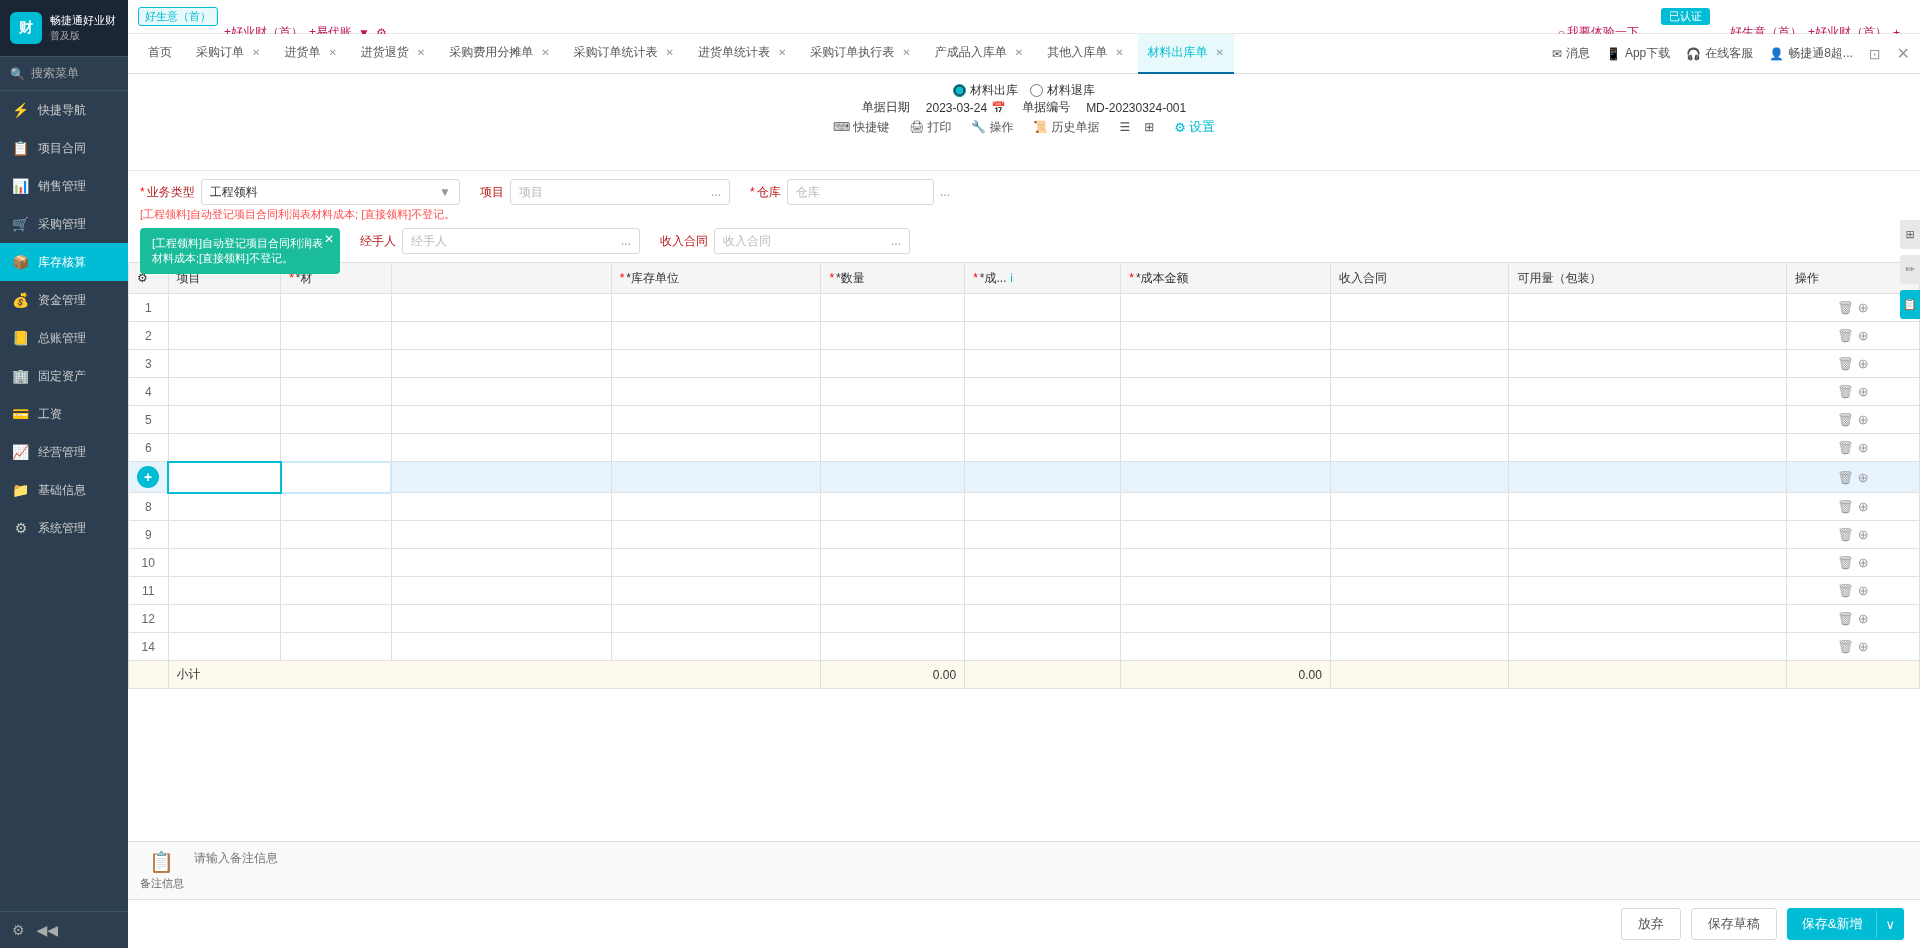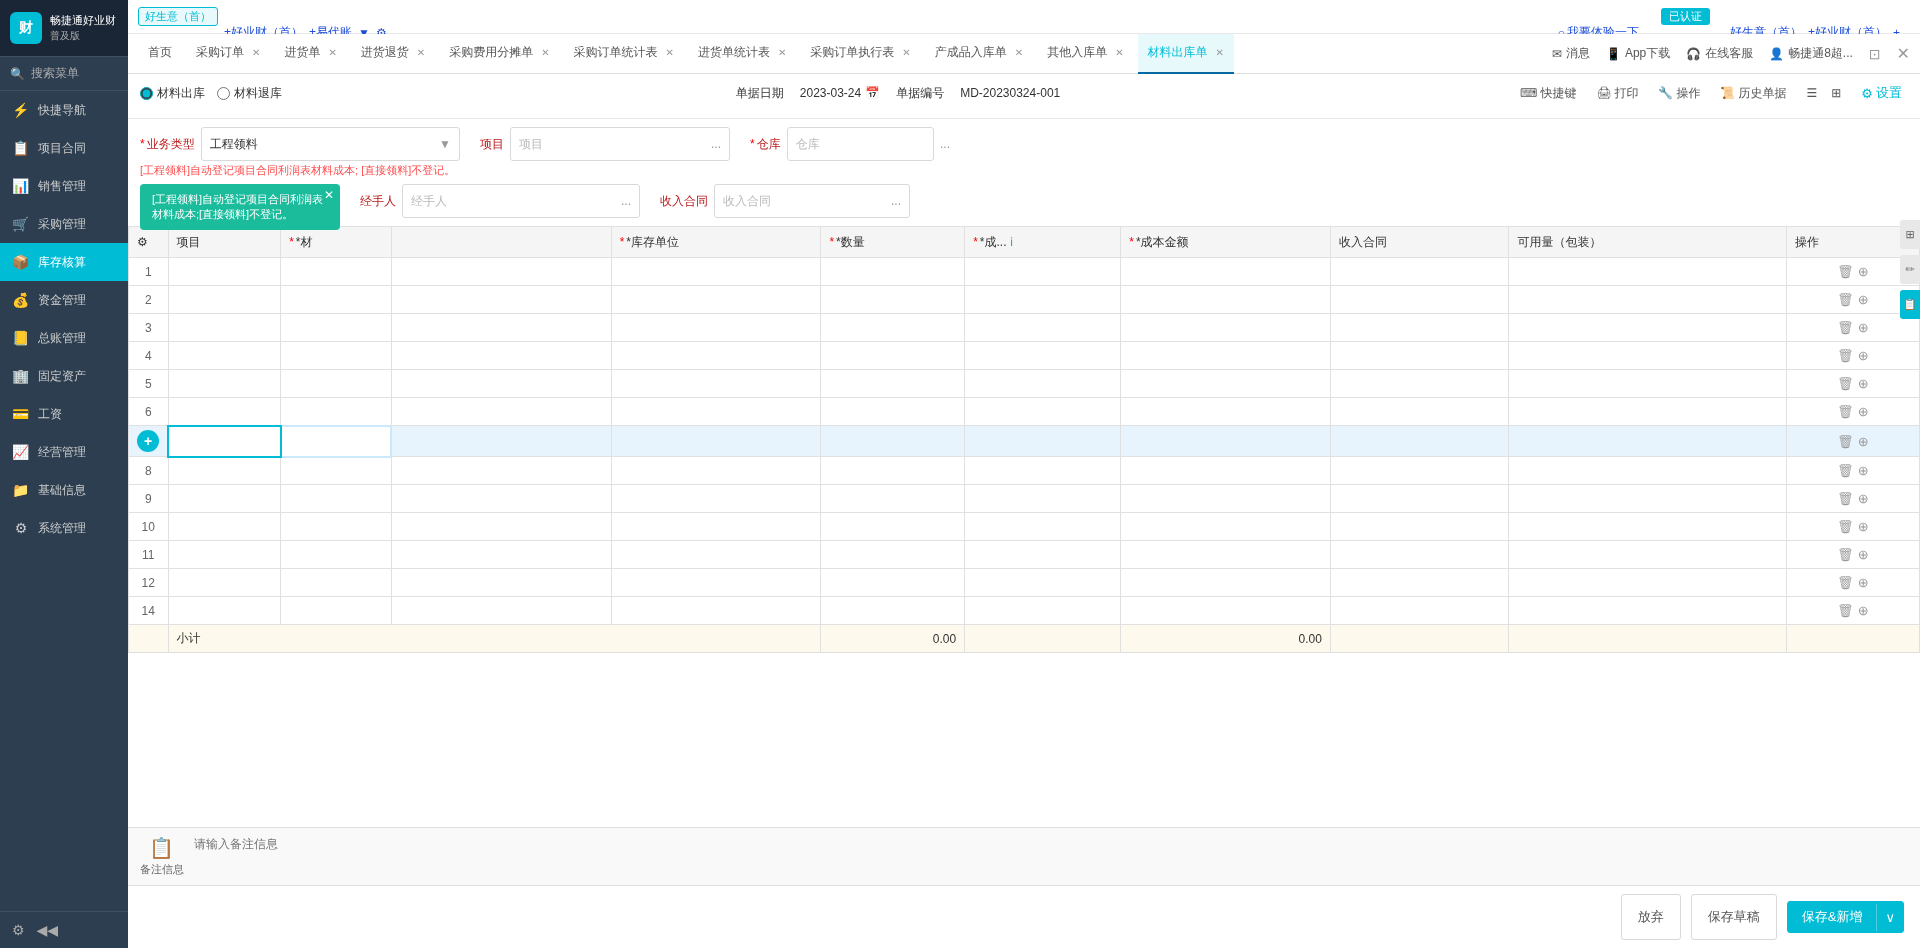--- a/index.html
+++ b/index.html
@@ -36,7 +36,7 @@
     
     .header-bar { background: #fff; border-bottom: 1px solid #e8e8e8; display: flex; align-items: center; padding: 4px 10px; gap: 6px; height: 34px; flex-shrink: 0; }
     .header-tag { background: #e8f9fb; color: #00bcd4; border: 1px solid #00bcd4; border-radius: 3px; padding: 1px 6px; font-size: 11px; cursor: pointer; }
-    .header-menu-item { color: #1d4ed8; font-size: 12px; cursor: pointer; display: flex; align-items: center; gap: 2px; margin-top: 32px; }
+    .header-menu-item { color: #be185d; font-size: 12px; cursor: pointer; display: flex; align-items: center; gap: 2px; margin-top: 32px; }
     .header-certified { background: #00bcd4; color: white; border-radius: 3px; padding: 1px 8px; font-size: 11px; }
 
     

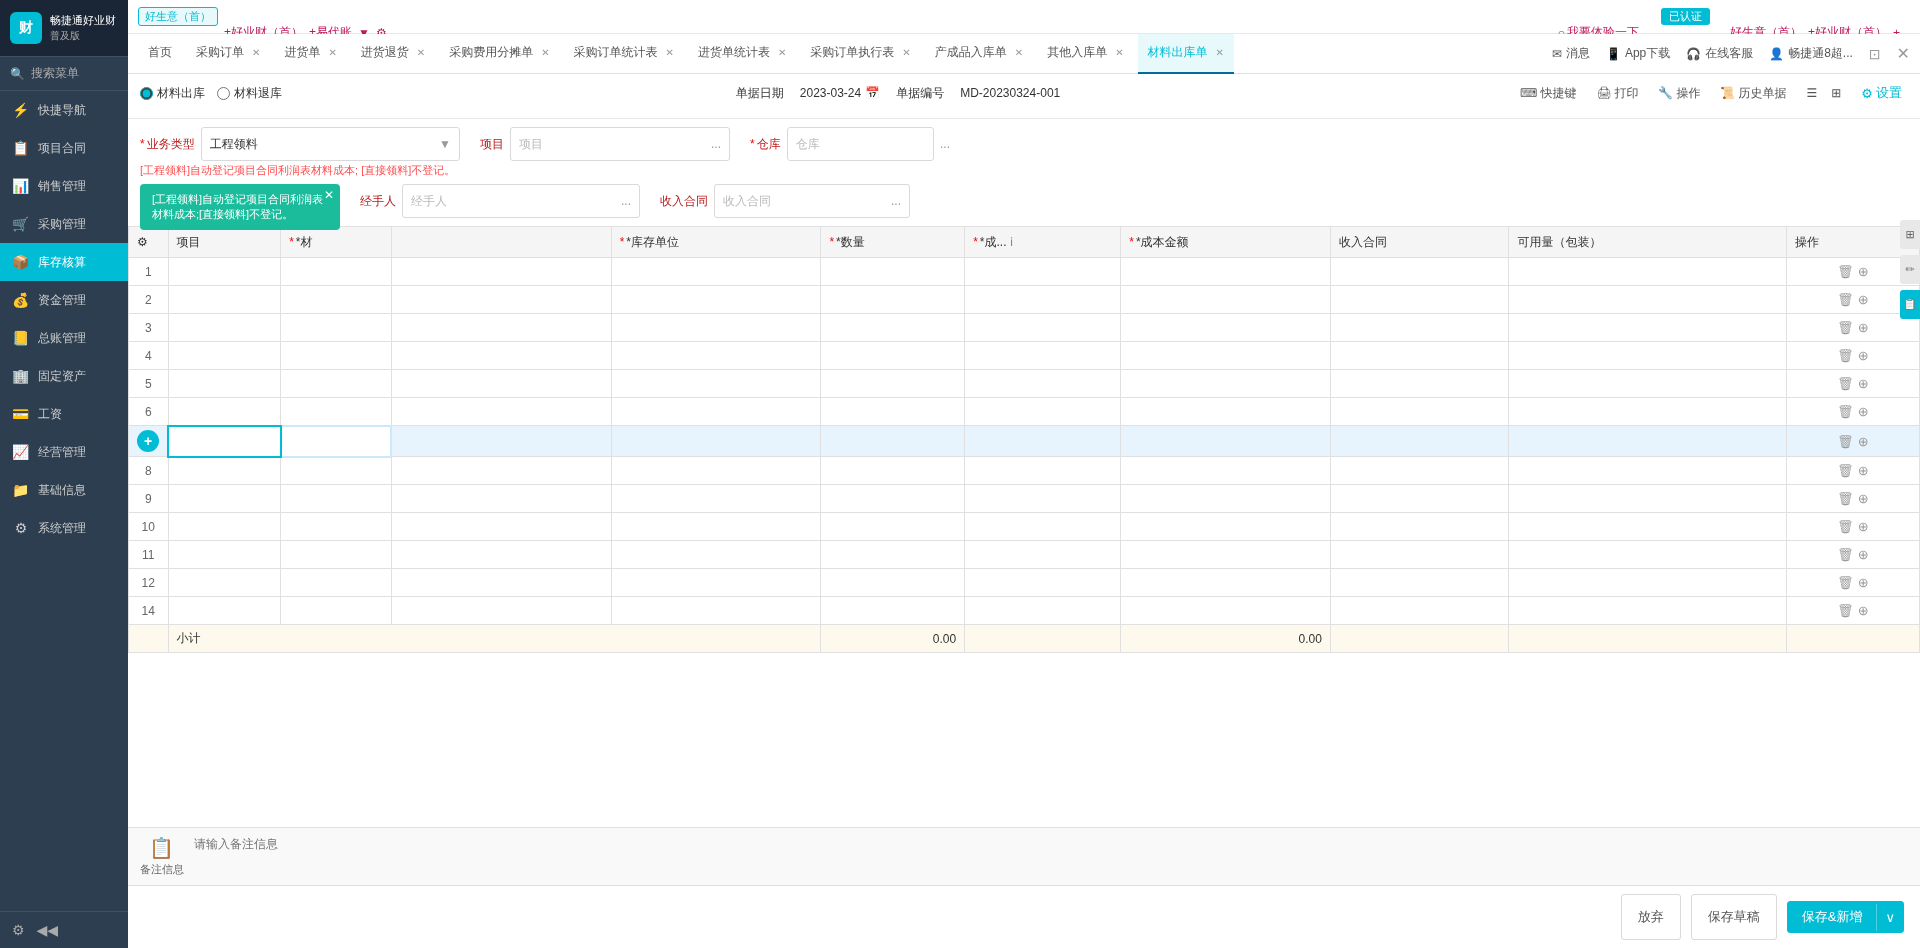--- a/index.html
+++ b/index.html
@@ -44,7 +44,7 @@
 
     
     .form-header { padding: 8px 12px; border-bottom: 1px solid #e8e8e8; background: #fff; flex-shrink: 0; }
-    .form-title-row { display: flex; align-items: center; justify-content: space-between; margin-bottom: 6px; }
+    .form-title-row { display: flex; align-items: center; justify-content: space-between; margin-bottom: 24px; flex-direction: column; }
     .form-radio-group { display: flex; align-items: center; gap: 12px; }
     .form-radio { display: flex; align-items: center; gap: 4px; cursor: pointer; font-size: 12px; }
     .form-radio input { accent-color: #00bcd4; }

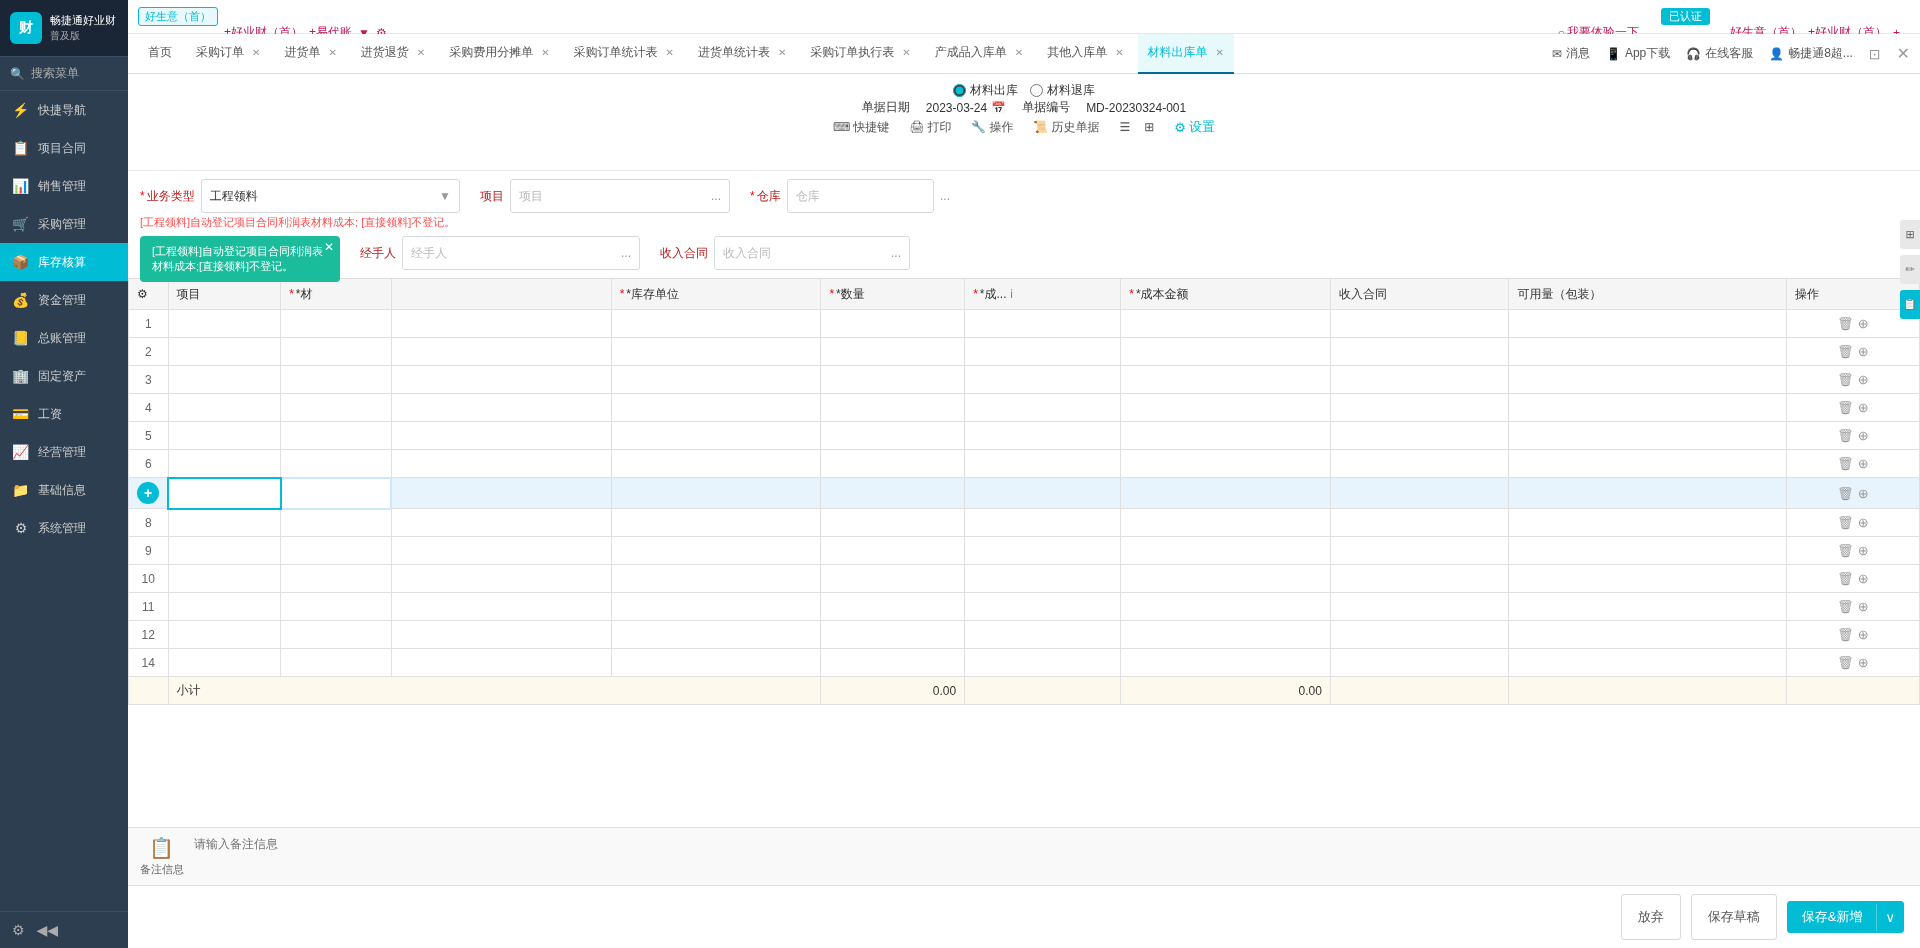--- a/index.html
+++ b/index.html
@@ -59,7 +59,7 @@
     .form-field { display: flex; align-items: center; gap: 6px; min-width: 280px; }
     .form-field-label { color: #b91c1c; font-size: 12px; white-space: nowrap; }
     .form-field-label.required::before { content: '*'; color: #f00; margin-right: 2px; }
-    .form-field-input { flex: 1; border: 1px solid #d9d9d9; border-radius: 3px; padding: 3px 8px; font-size: 12px; min-width: 160px; height: 34px; display: flex; align-items: center; cursor: pointer; background: white; }
+    .form-field-input { flex: 1; border: 1px solid #d9d9d9; border-radius: 3px; padding: 3px 8px; font-size: 12px; min-width: 160px; height: 26px; display: flex; align-items: center; cursor: pointer; background: white; }
     .form-field-input-select { display: flex; align-items: center; justify-content: space-between; }
     .warning-text { color: #ff4d4f; font-size: 11px; margin-top: 2px; }
     .tooltip-box { background: #1abc9c; color: white; padding: 8px 12px; border-radius: 4px; font-size: 11px; max-width: 200px; position: relative; z-index: 100; }

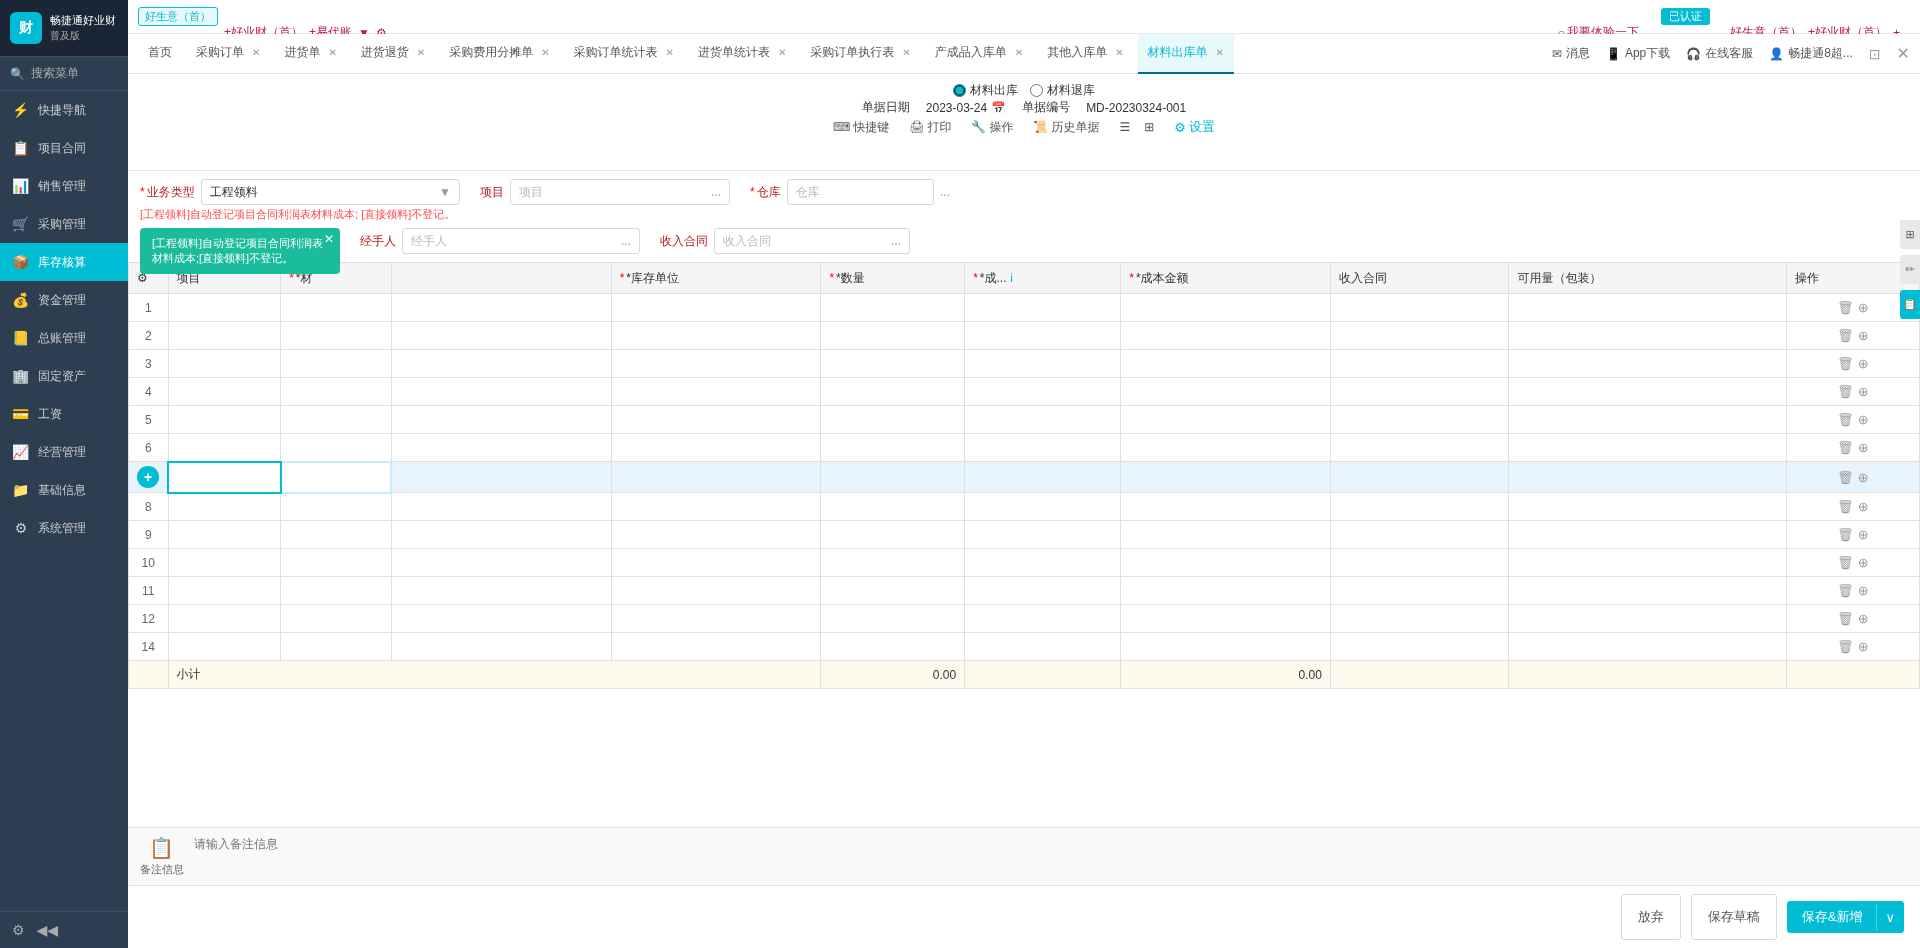--- a/index.html
+++ b/index.html
@@ -91,7 +91,7 @@
 
     
     .bottom-bar { padding: 8px 16px; background: #fff; border-top: 1px solid #e0e0e0; display: flex; align-items: center; justify-content: flex-end; gap: 10px; flex-shrink: 0; }
-    .btn { padding: 13px 16px; border-radius: 3px; font-size: 13px; cursor: pointer; border: 1px solid #d9d9d9; }
+    .btn { padding: 6px 16px; border-radius: 3px; font-size: 13px; cursor: pointer; border: 1px solid #d9d9d9; }
     .btn-default { background: #fff; color: #555; }
     .btn-split { background: #00bcd4; color: white; border-color: #00bcd4; display: flex; align-items: center; gap: 0; padding: 0; overflow: hidden; }
     .btn-split-main { padding: 6px 14px; }

